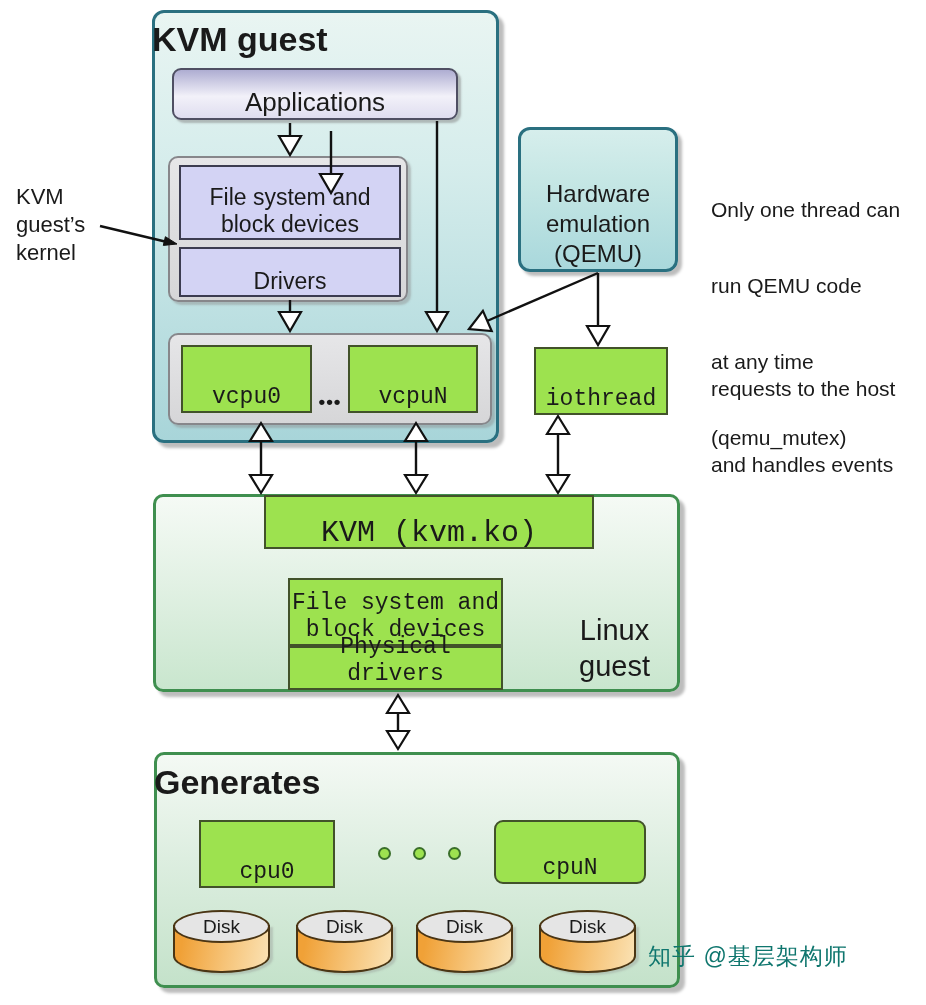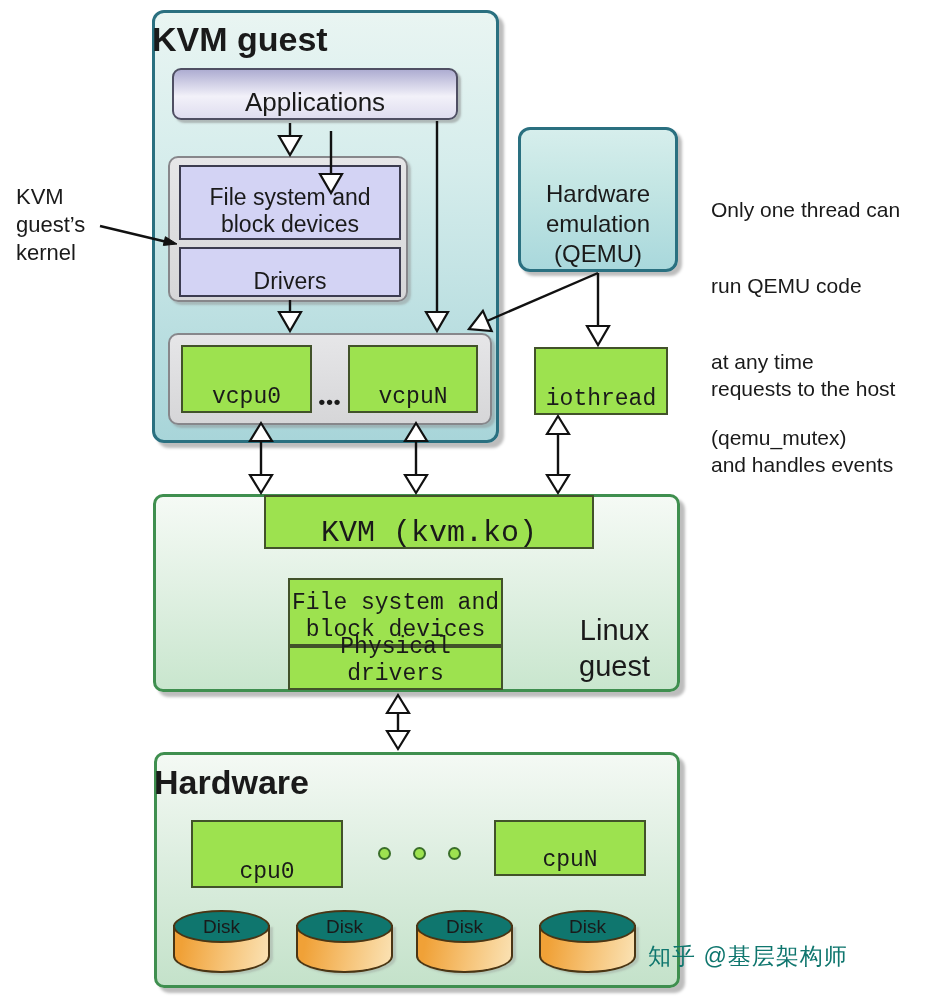--- a/index.html
+++ b/index.html
@@ -162,7 +162,7 @@
   <div class="abs lk-label" style="left:552px;top:612px;width:125px;">Linux guest</div>
 
   <div class="abs hw-box"></div>
-  <div class="abs big-title" style="left:154px;top:763px;width:526px;">Hardware</div>
+  <div class="abs big-title" style="left:154px;top:763px;width:526px;">Generates</div>
   <div class="abs box green-box" style="left:191px;top:820px;width:152px;height:68px;">
     <span>cpu0</span>
   </div>

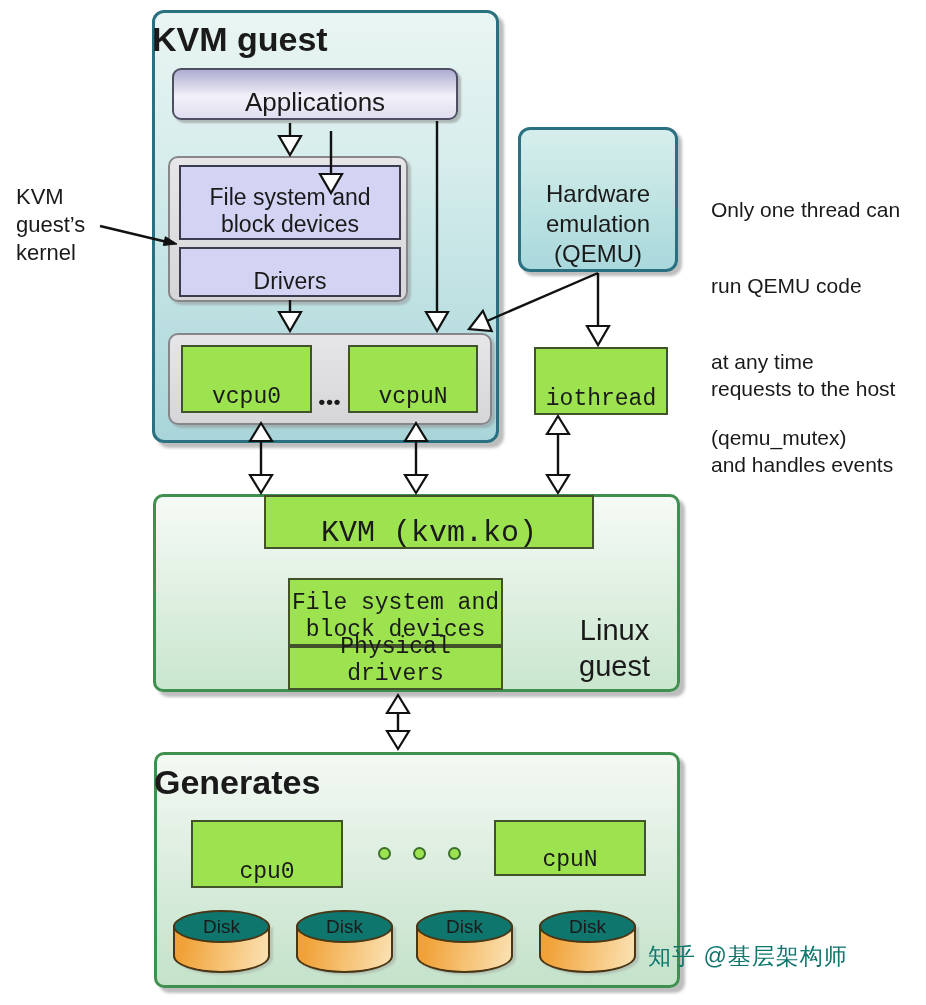--- a/index.html
+++ b/index.html
@@ -163,7 +163,7 @@
 
   <div class="abs hw-box"></div>
   <div class="abs big-title" style="left:154px;top:763px;width:526px;">Generates</div>
-  <div class="abs box green-box" style="left:191px;top:820px;width:152px;height:68px;">
+  <div class="abs box green-box" style="left:199px;top:820px;width:136px;height:68px;">
     <span>cpu0</span>
   </div>
   <div class="cpu-dot" style="left:378px;top:847px;"></div>

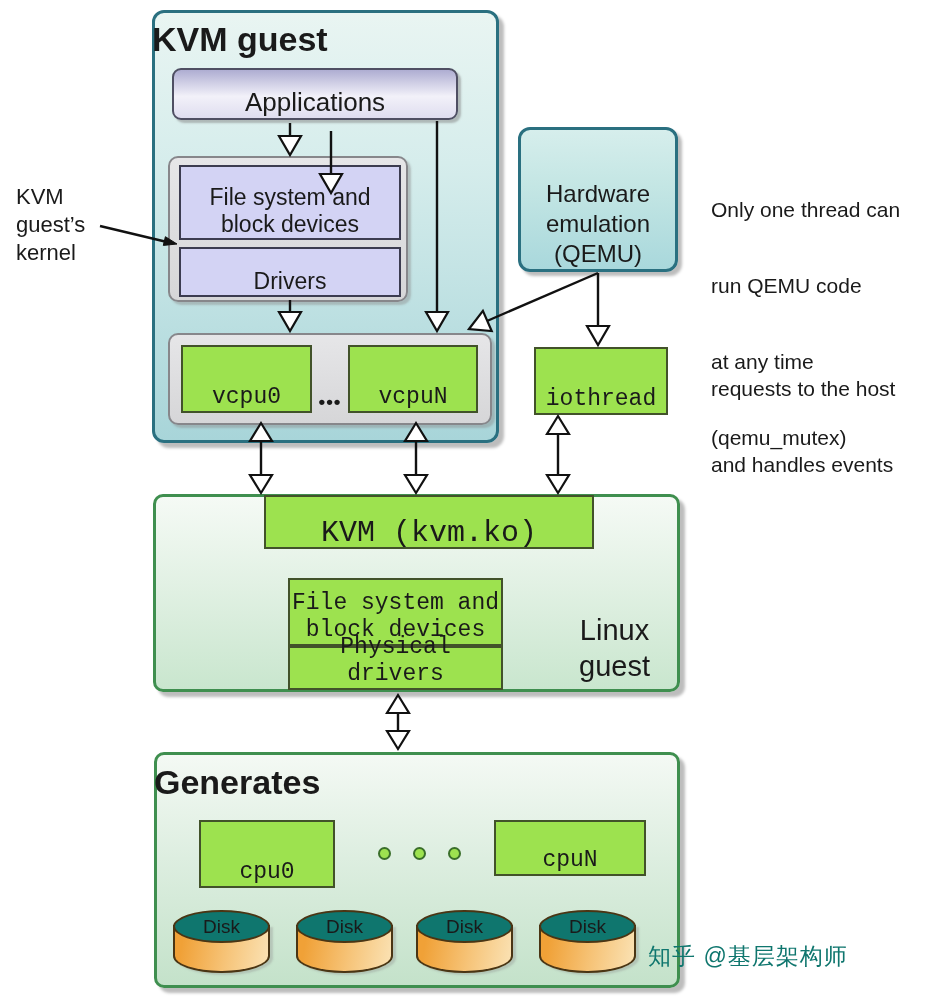--- a/index.html
+++ b/index.html
@@ -169,7 +169,7 @@
   <div class="cpu-dot" style="left:378px;top:847px;"></div>
   <div class="cpu-dot" style="left:413px;top:847px;"></div>
   <div class="cpu-dot" style="left:448px;top:847px;"></div>
-  <div class="abs box green-box" style="left:494px;top:820px;width:152px;height:56px;">
+  <div class="abs box green-box" style="left:494px;top:820px;width:152px;height:64px;border-radius:9px;">
     <span>cpuN</span>
   </div>
 

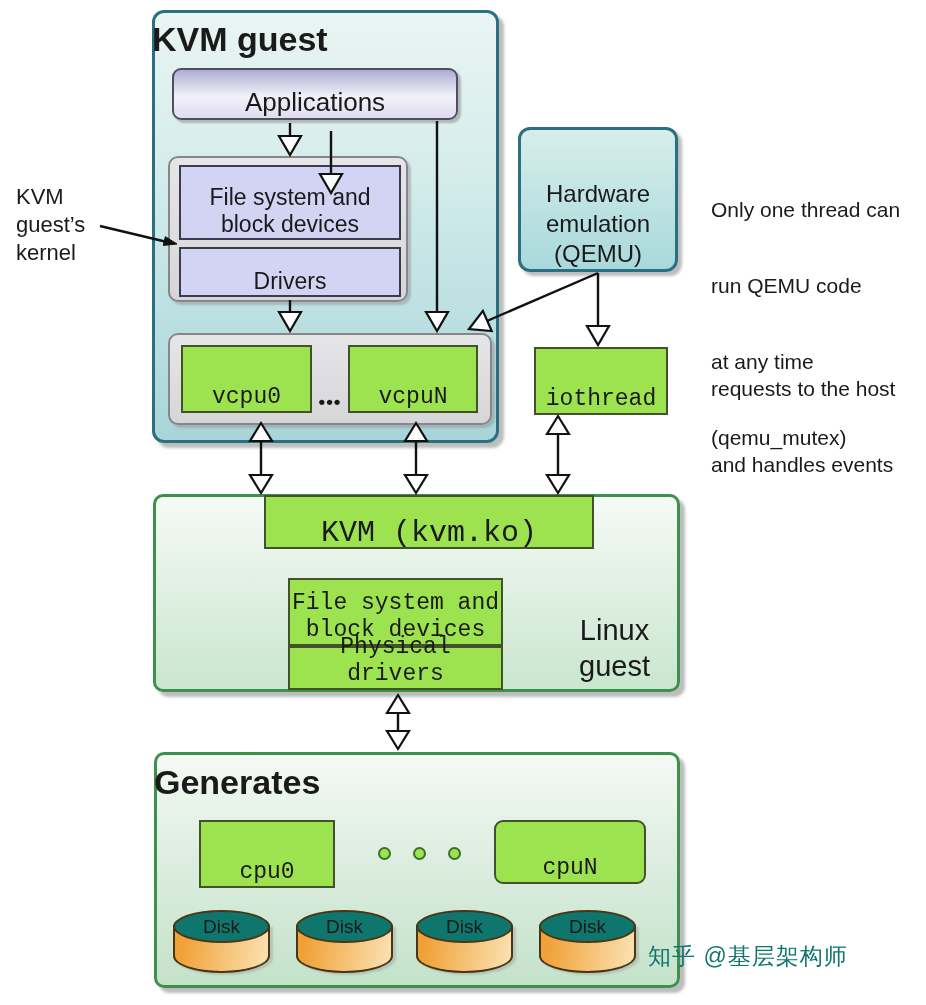--- a/index.html
+++ b/index.html
@@ -84,7 +84,7 @@
   }
   .disk-top {
     position:absolute; left:0; top:0; width:97px; height:33px;
-    background:#0f766e; border:2.5px solid #4a3514; border-radius:50%;
+    background:#e5e5e5; border:2.5px solid #4a3514; border-radius:50%;
     box-sizing:border-box;
     display:flex; align-items:center; justify-content:center;
     font-size:19px;

